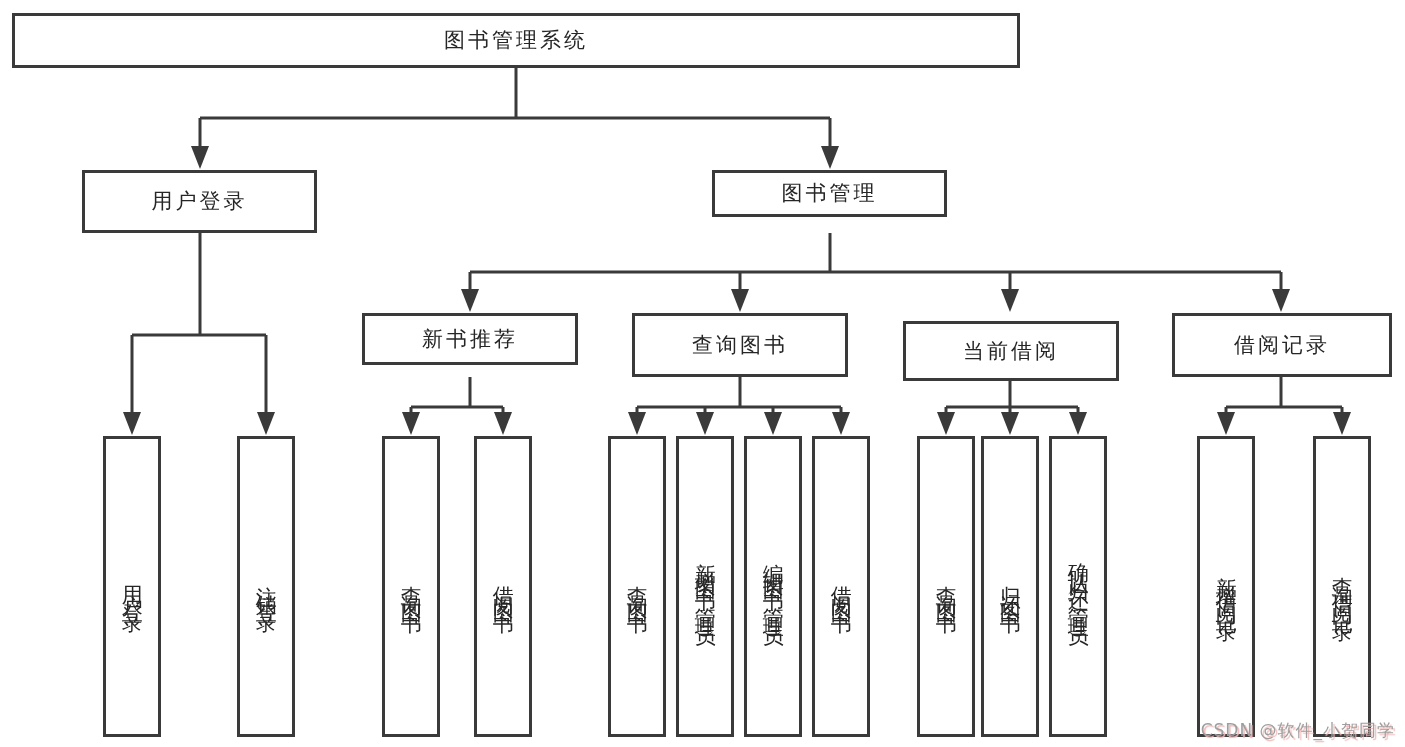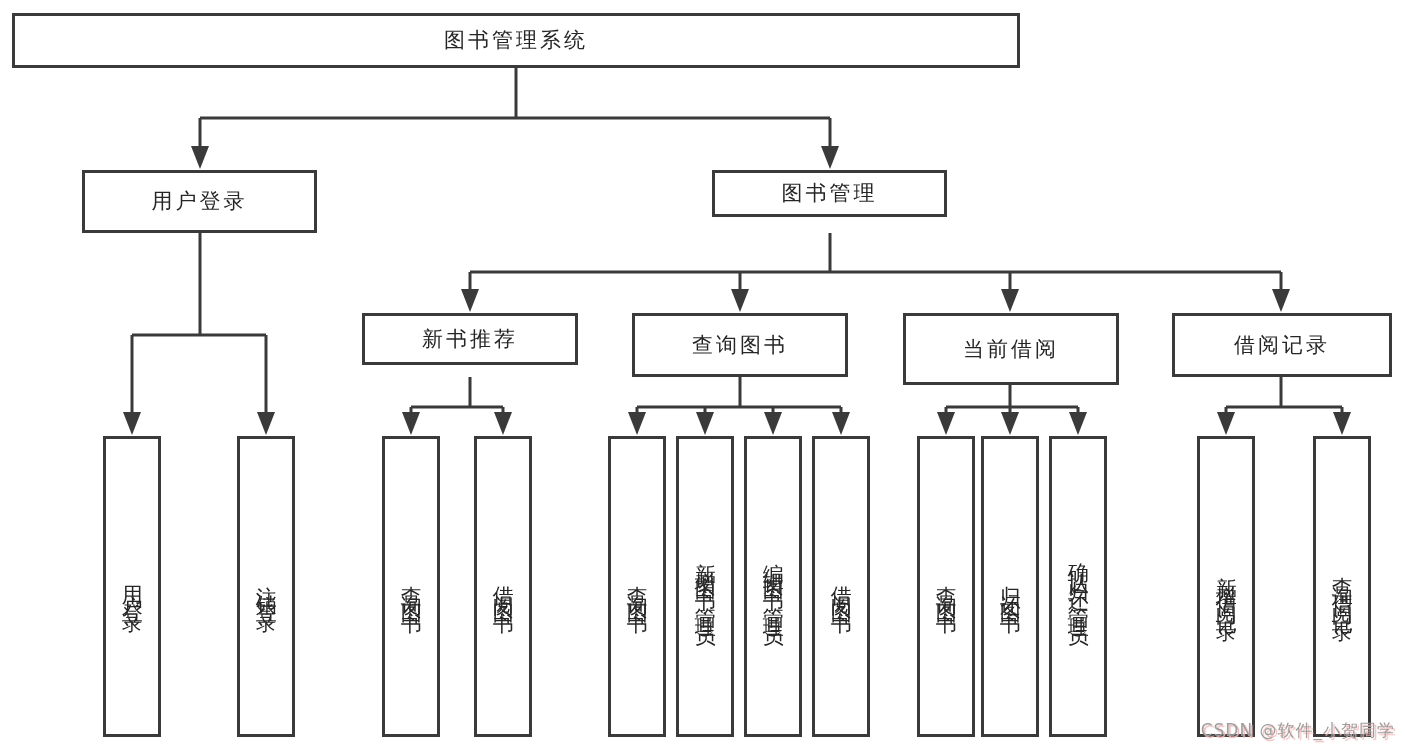--- a/index.html
+++ b/index.html
@@ -113,7 +113,7 @@
 
   <div class="box" style="left:362px;top:313px;width:216px;height:52px">新书推荐</div>
   <div class="box" style="left:632px;top:313px;width:216px;height:64px">查询图书</div>
-  <div class="box" style="left:903px;top:313px;width:216px;height:72px">当前借阅</div>
+  <div class="box" style="left:903px;top:321px;width:216px;height:60px">当前借阅</div>
   <div class="box" style="left:1172px;top:313px;width:220px;height:64px">借阅记录</div>
 
   <div class="box vbox" style="left:103px;top:436px;width:58px;height:301px">用户登录</div>

